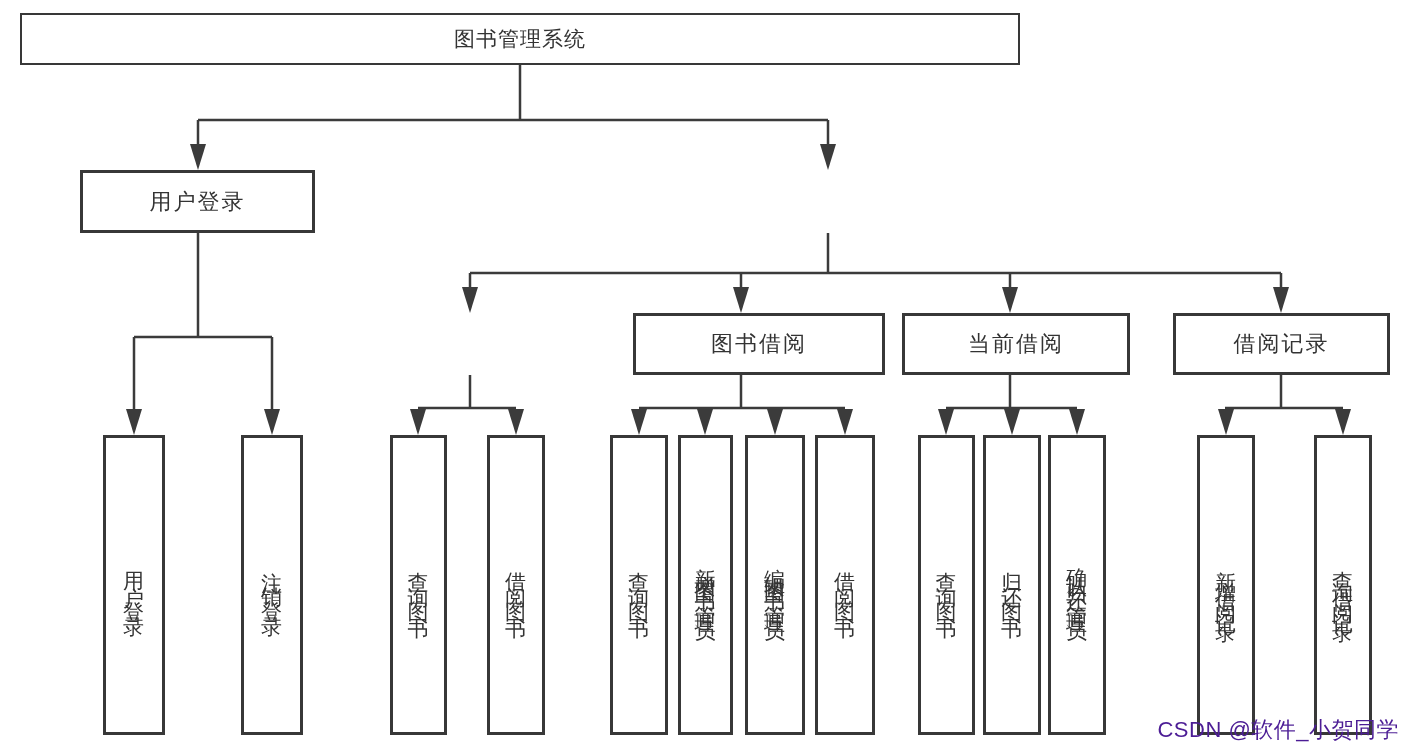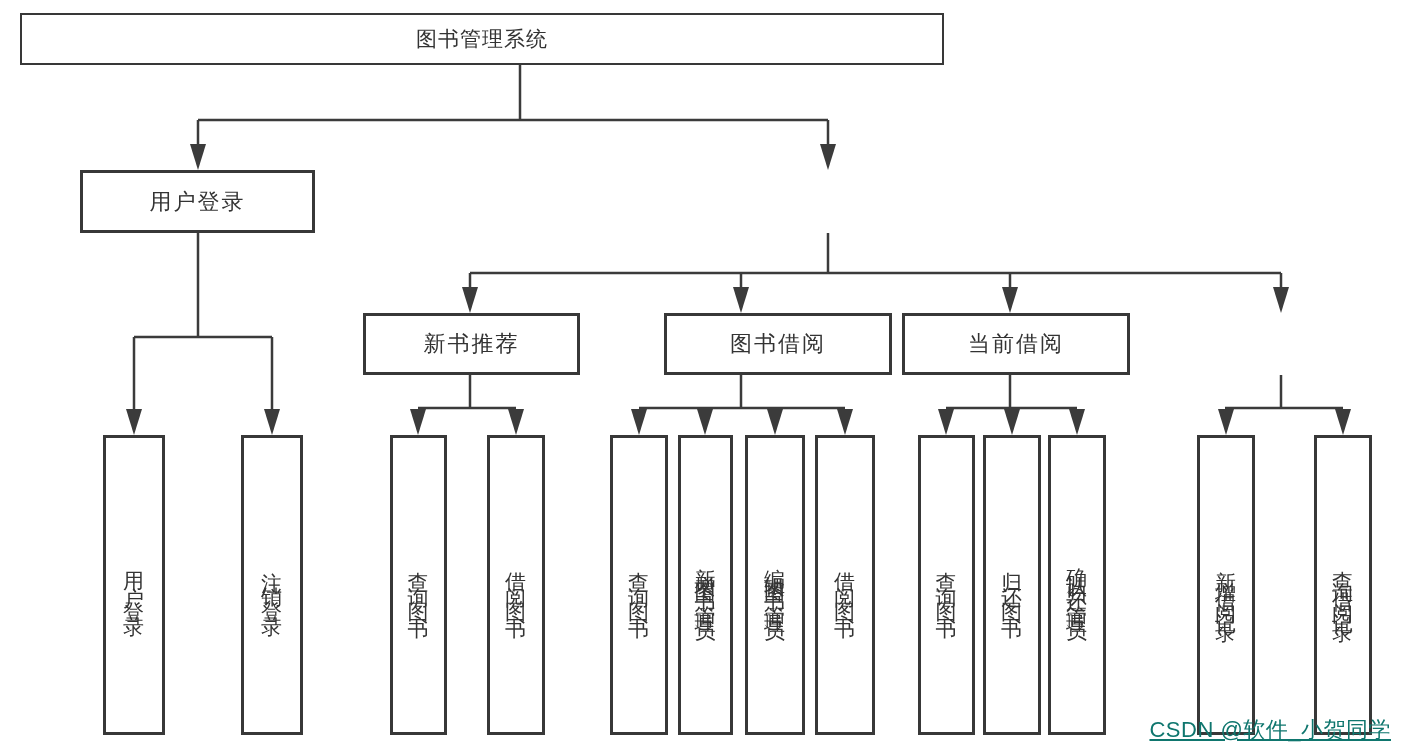--- a/index.html
+++ b/index.html
@@ -98,7 +98,7 @@
     </g>
   </svg>
 
-  <div class="box root" style="left:20px;top:13px;width:924px;height:52px;">图书管理系统</div>
+  <div class="box root" style="left:20px;top:13px;width:1000px;height:52px;">图书管理系统</div>
 
   <div class="box lvl" style="left:80px;top:170px;width:235px;height:63px;">用户登录</div>
 

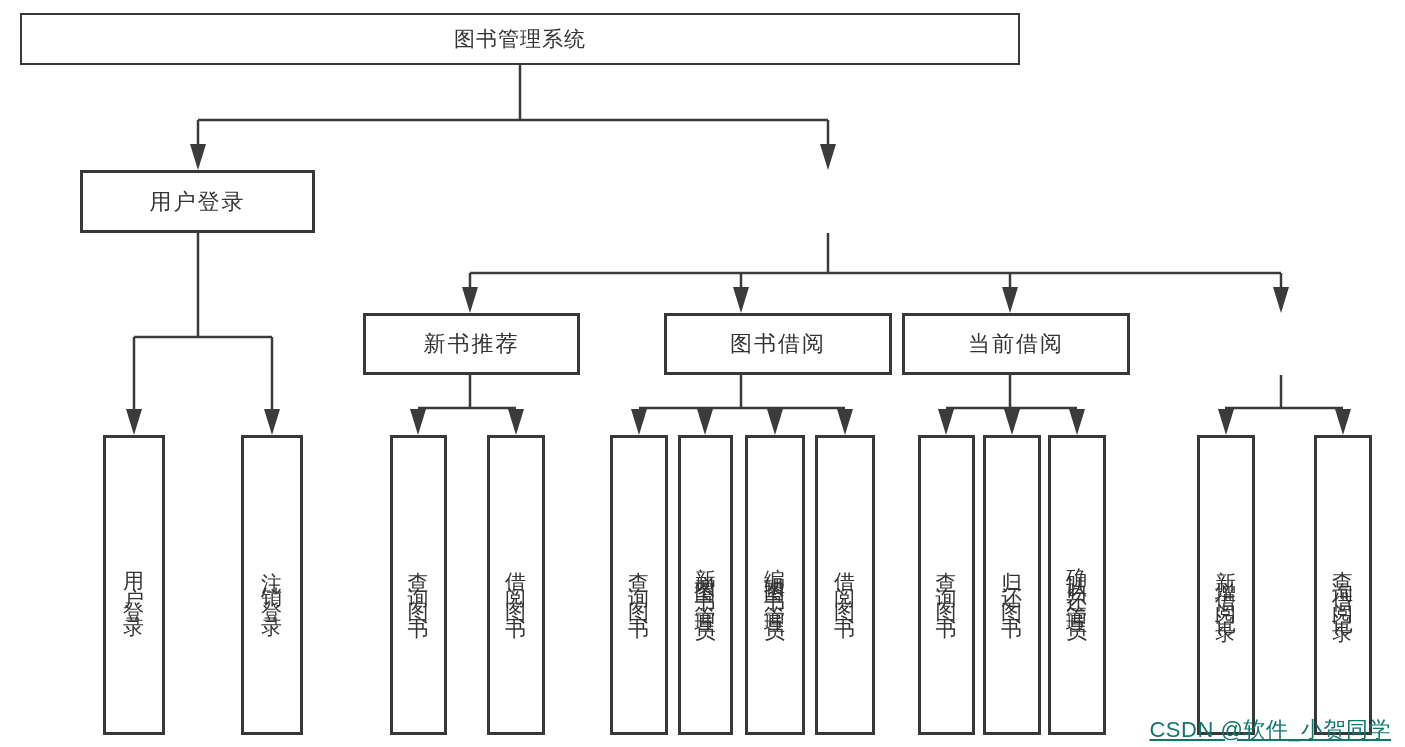--- a/index.html
+++ b/index.html
@@ -102,7 +102,6 @@
 
   <div class="box lvl" style="left:80px;top:170px;width:235px;height:63px;">用户登录</div>
 
-  <div class="box lvl" style="left:363px;top:313px;width:217px;height:62px;">新书推荐</div>
   <div class="box lvl" style="left:664px;top:313px;width:228px;height:62px;">图书借阅</div>
   <div class="box lvl" style="left:902px;top:313px;width:228px;height:62px;">当前借阅</div>
 

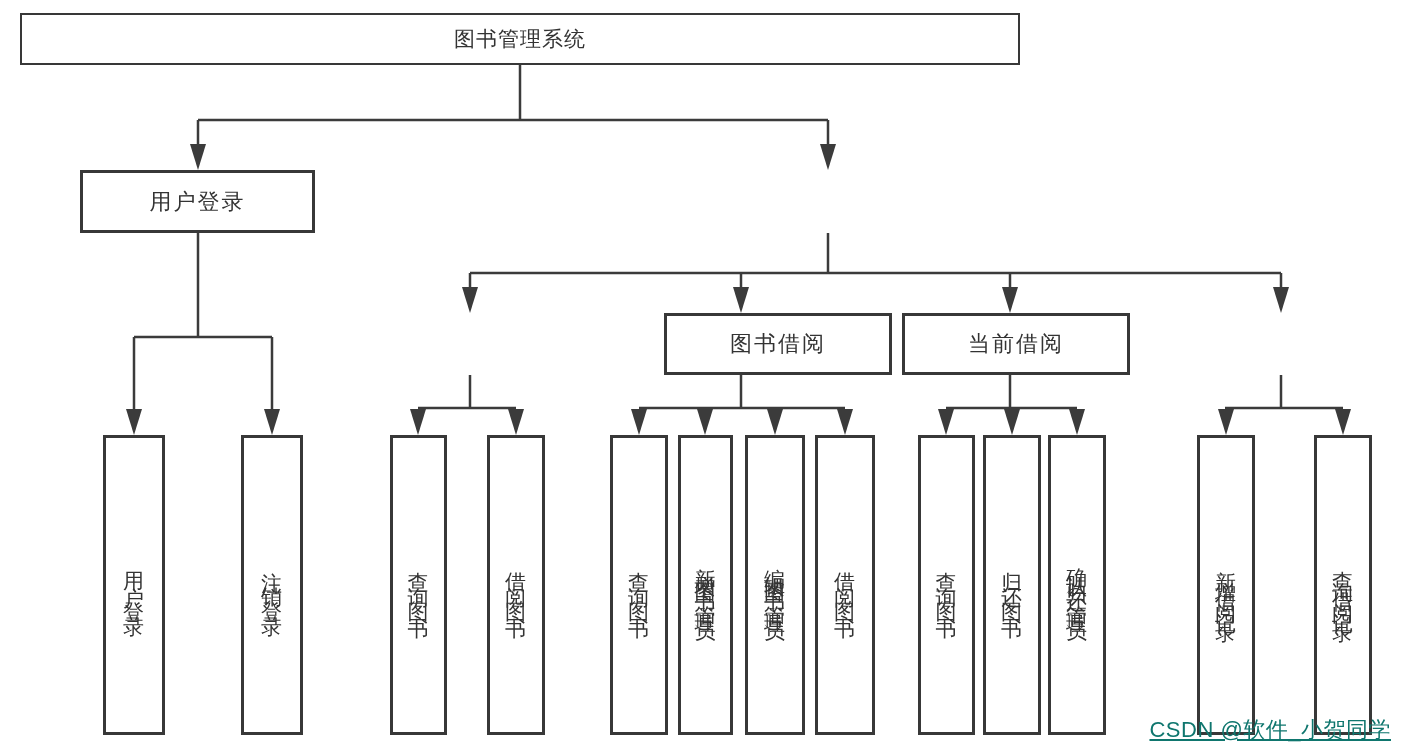--- a/index.html
+++ b/index.html
@@ -102,7 +102,7 @@
 
   <div class="box lvl" style="left:80px;top:170px;width:235px;height:63px;">用户登录</div>
 
-  <div class="box lvl" style="left:664px;top:313px;width:228px;height:62px;">图书借阅</div>
+  <div class="box lvl" style="left:633px;top:313px;width:252px;height:62px;">图书借阅</div>
   <div class="box lvl" style="left:902px;top:313px;width:228px;height:62px;">当前借阅</div>
 
   <div class="box leaf" style="left:103px;top:435px;width:62px;height:300px;">

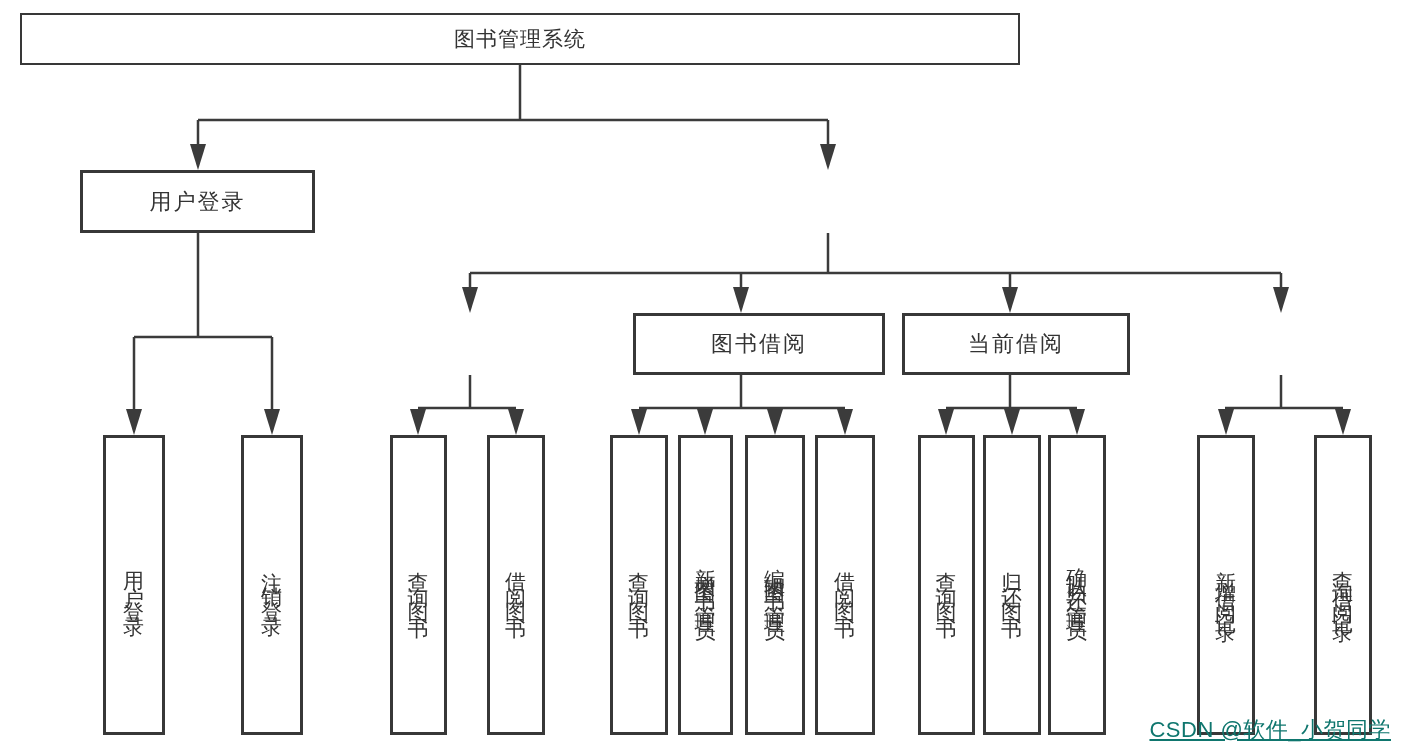--- a/index.html
+++ b/index.html
@@ -104,6 +104,7 @@
 
   <div class="box lvl" style="left:633px;top:313px;width:252px;height:62px;">图书借阅</div>
   <div class="box lvl" style="left:902px;top:313px;width:228px;height:62px;">当前借阅</div>
+  <div class="box lvl" style="left:1173px;top:313px;width:217px;height:62px;">借阅记录</div>
 
   <div class="box leaf" style="left:103px;top:435px;width:62px;height:300px;">
     <span class="vtext v4">用户登录</span>

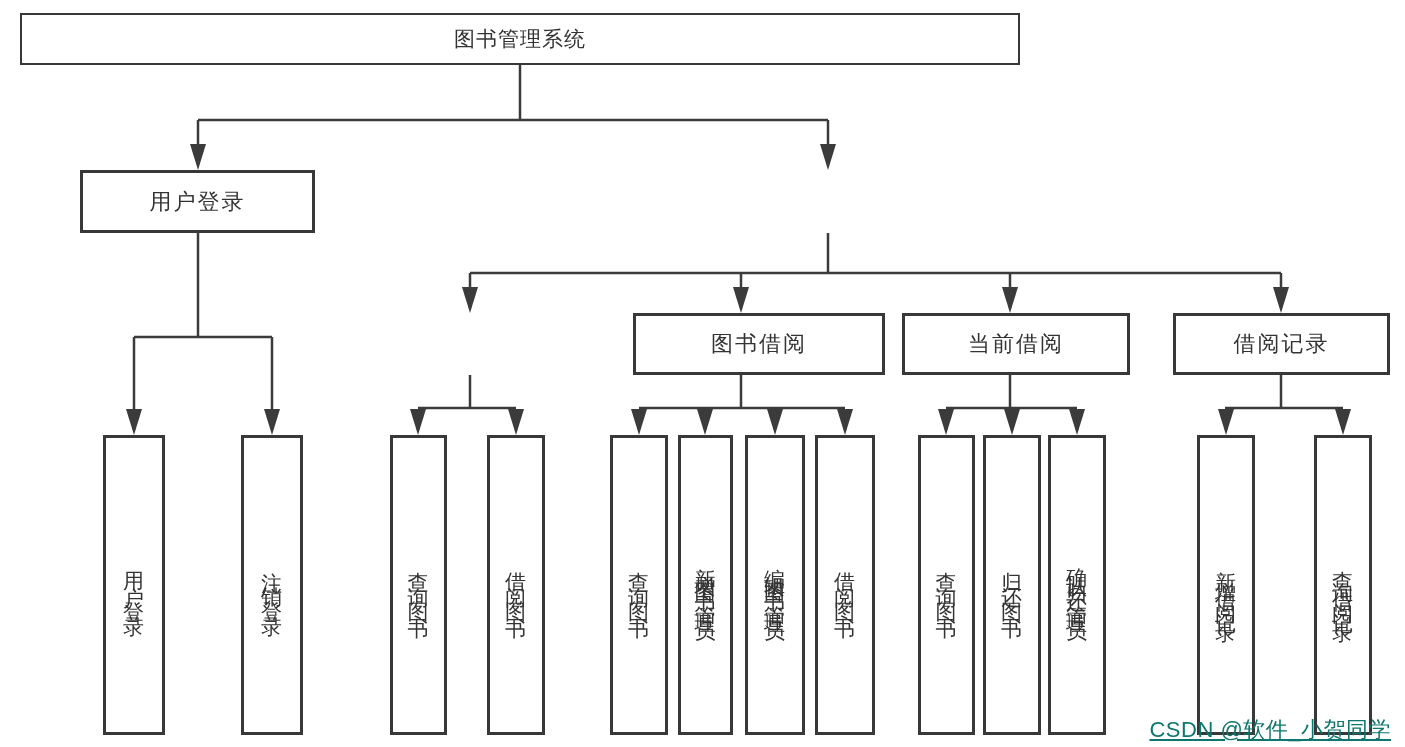--- a/index.html
+++ b/index.html
@@ -36,13 +36,12 @@
   .v9{letter-spacing:0.36em;}
   .watermark{
     position:absolute;
-    right:14px;bottom:2px;
+    right:6px;bottom:2px;
     font-size:22px;
-    color:#0f766e;
+    color:#4c1d95;
     z-index:5;
     letter-spacing:0.5px;
     white-space:nowrap;
-    text-decoration:underline;
   }
 </style>
 </head>

